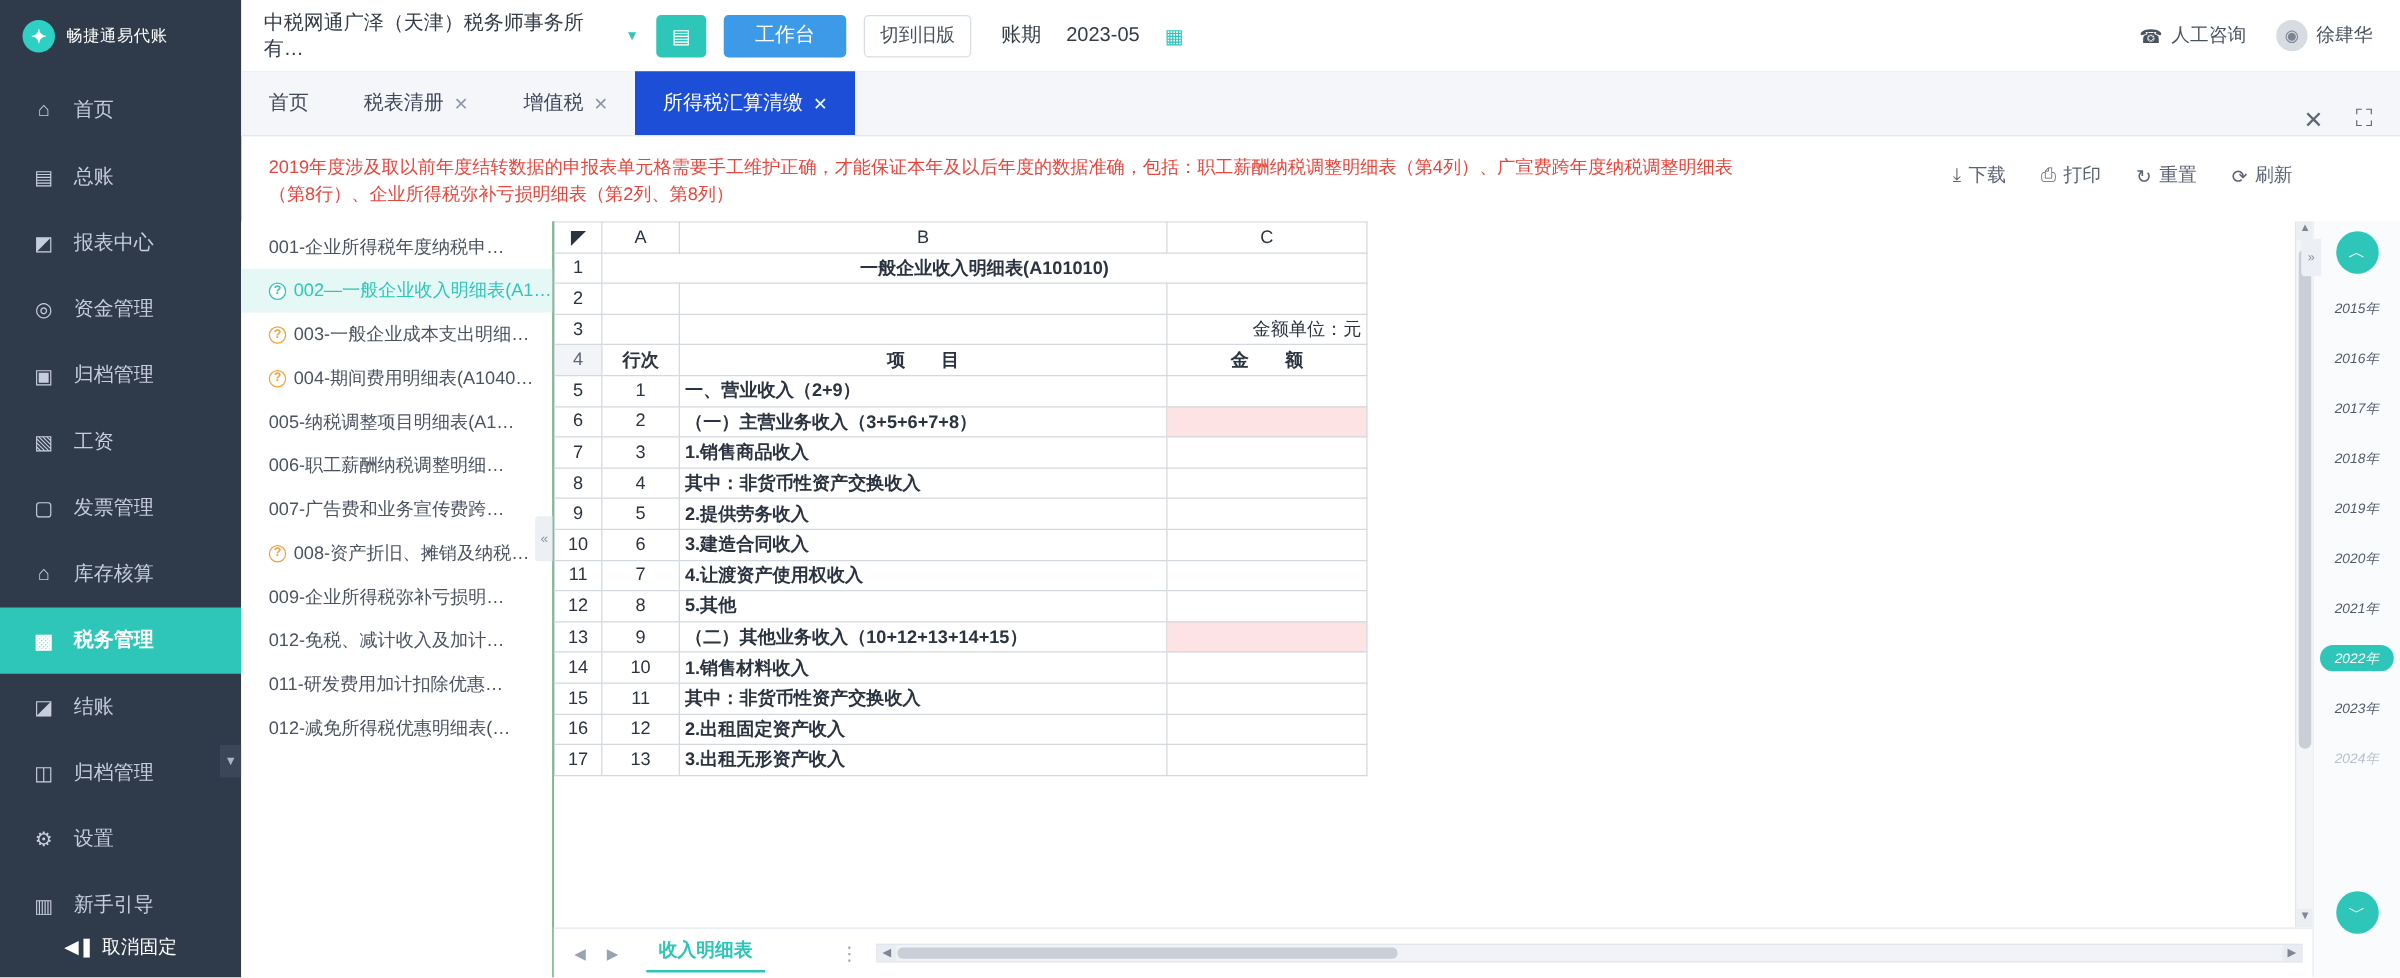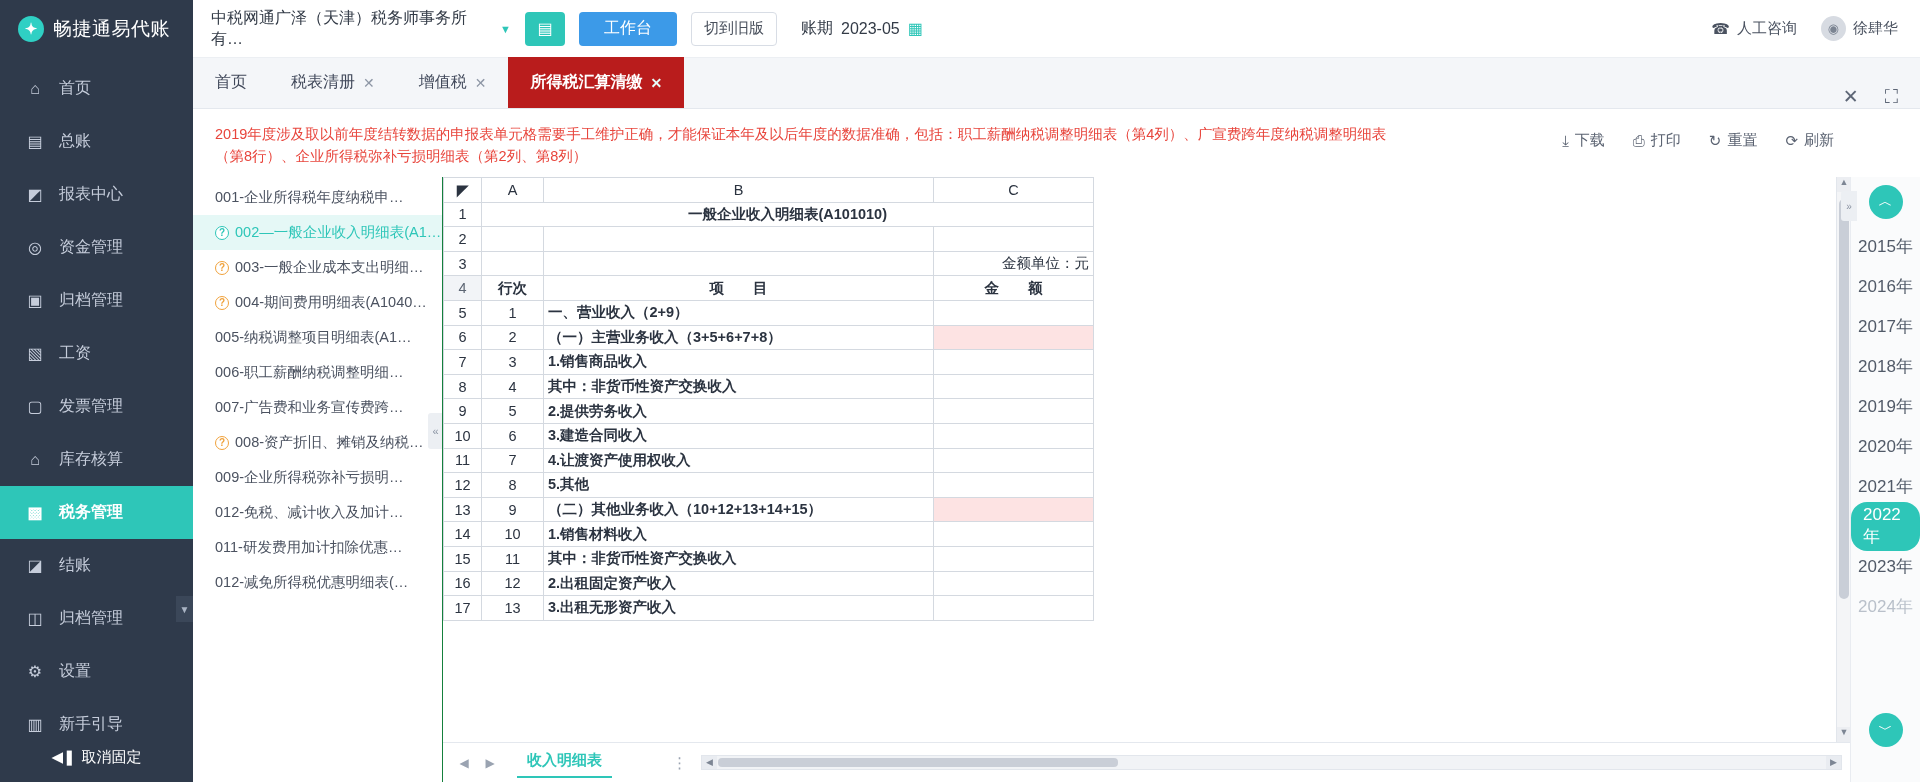--- a/index.html
+++ b/index.html
@@ -32,7 +32,7 @@
     display: flex; align-items: center; justify-content: center;
     color: #fff; font-size: 15px; font-weight: bold;
   }
-  .brand-name { font-size: 19px; color: #ffffff; letter-spacing: .5px; }
+  .brand-name { font-size: 13px; color: #ffffff; letter-spacing: .5px; }
 
   .nav { flex: 1; overflow: hidden; padding-top: 4px; }
   .nav-item {

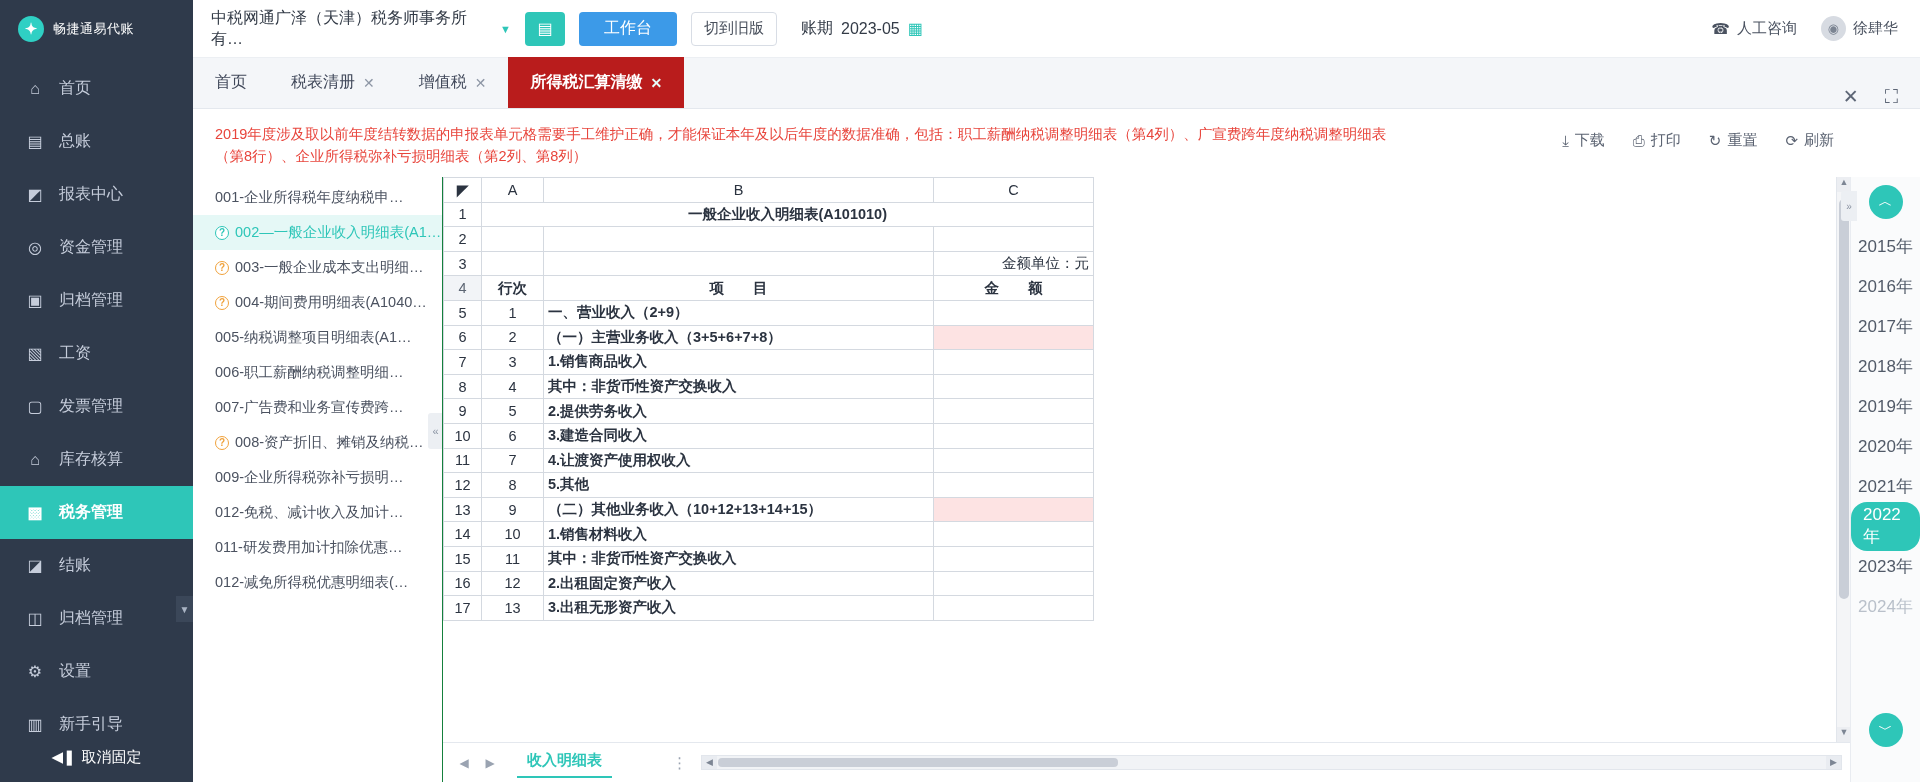--- a/index.html
+++ b/index.html
@@ -97,7 +97,7 @@
     font-size: 15px; cursor: pointer;
   }
   .period {
-    display: flex; align-items: center; gap: 8px;
+    display: flex; align-items: center; gap: 20px;
     font-size: 16px; color: #333b47; margin-left: 10px;
   }
   .period .val { color: #333b47; }

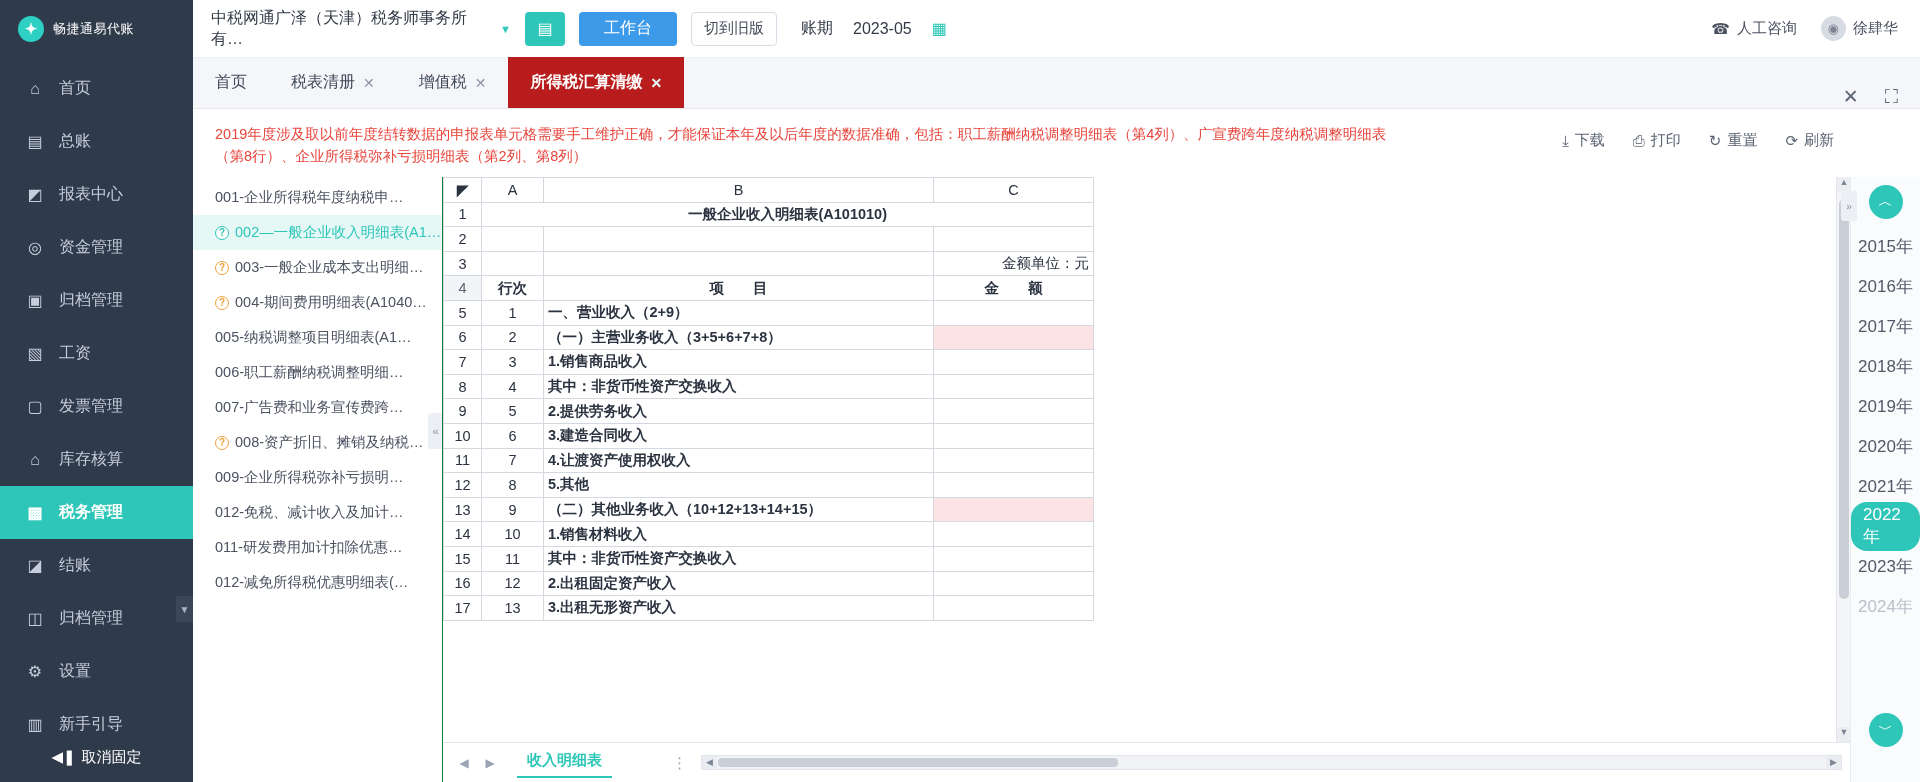--- a/index.html
+++ b/index.html
@@ -125,7 +125,7 @@
     padding: 0 22px; font-size: 16px; color: #40485a; cursor: pointer;
   }
   .tab .x { color: #8d96a5; font-size: 14px; }
-  .tab.active { background: #b91c1c; color: #ffffff; font-weight: bold; }
+  .tab.active { background: #1d4ed8; color: #ffffff; font-weight: normal; }
   .tab.active .x { color: #e6fffc; }
   .tabbar-right {
     margin-left: auto; display: flex; align-items: center; gap: 26px;

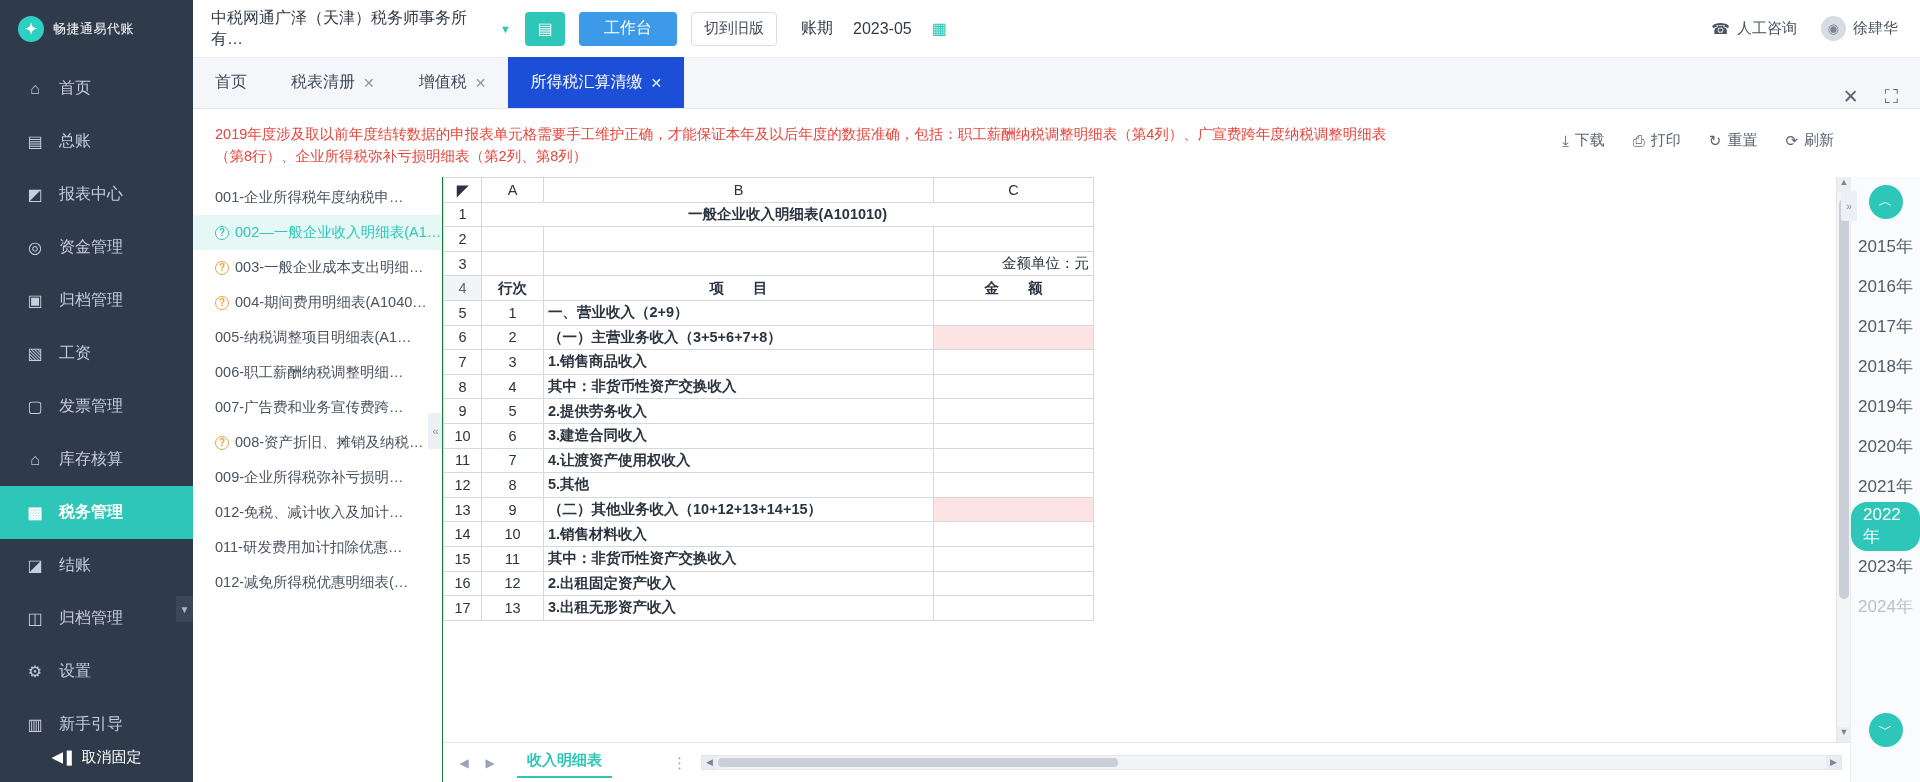--- a/index.html
+++ b/index.html
@@ -266,7 +266,7 @@
   }
   .year {
     height: 40px; width: 100%; display: flex; align-items: center;
-    justify-content: center; font-size: 17px; color: #515a68; cursor: pointer;
+    justify-content: center; font-size: 11px; color: #515a68; cursor: pointer; font-style: italic;
   }
   .year.sel {
     color: #fff;

